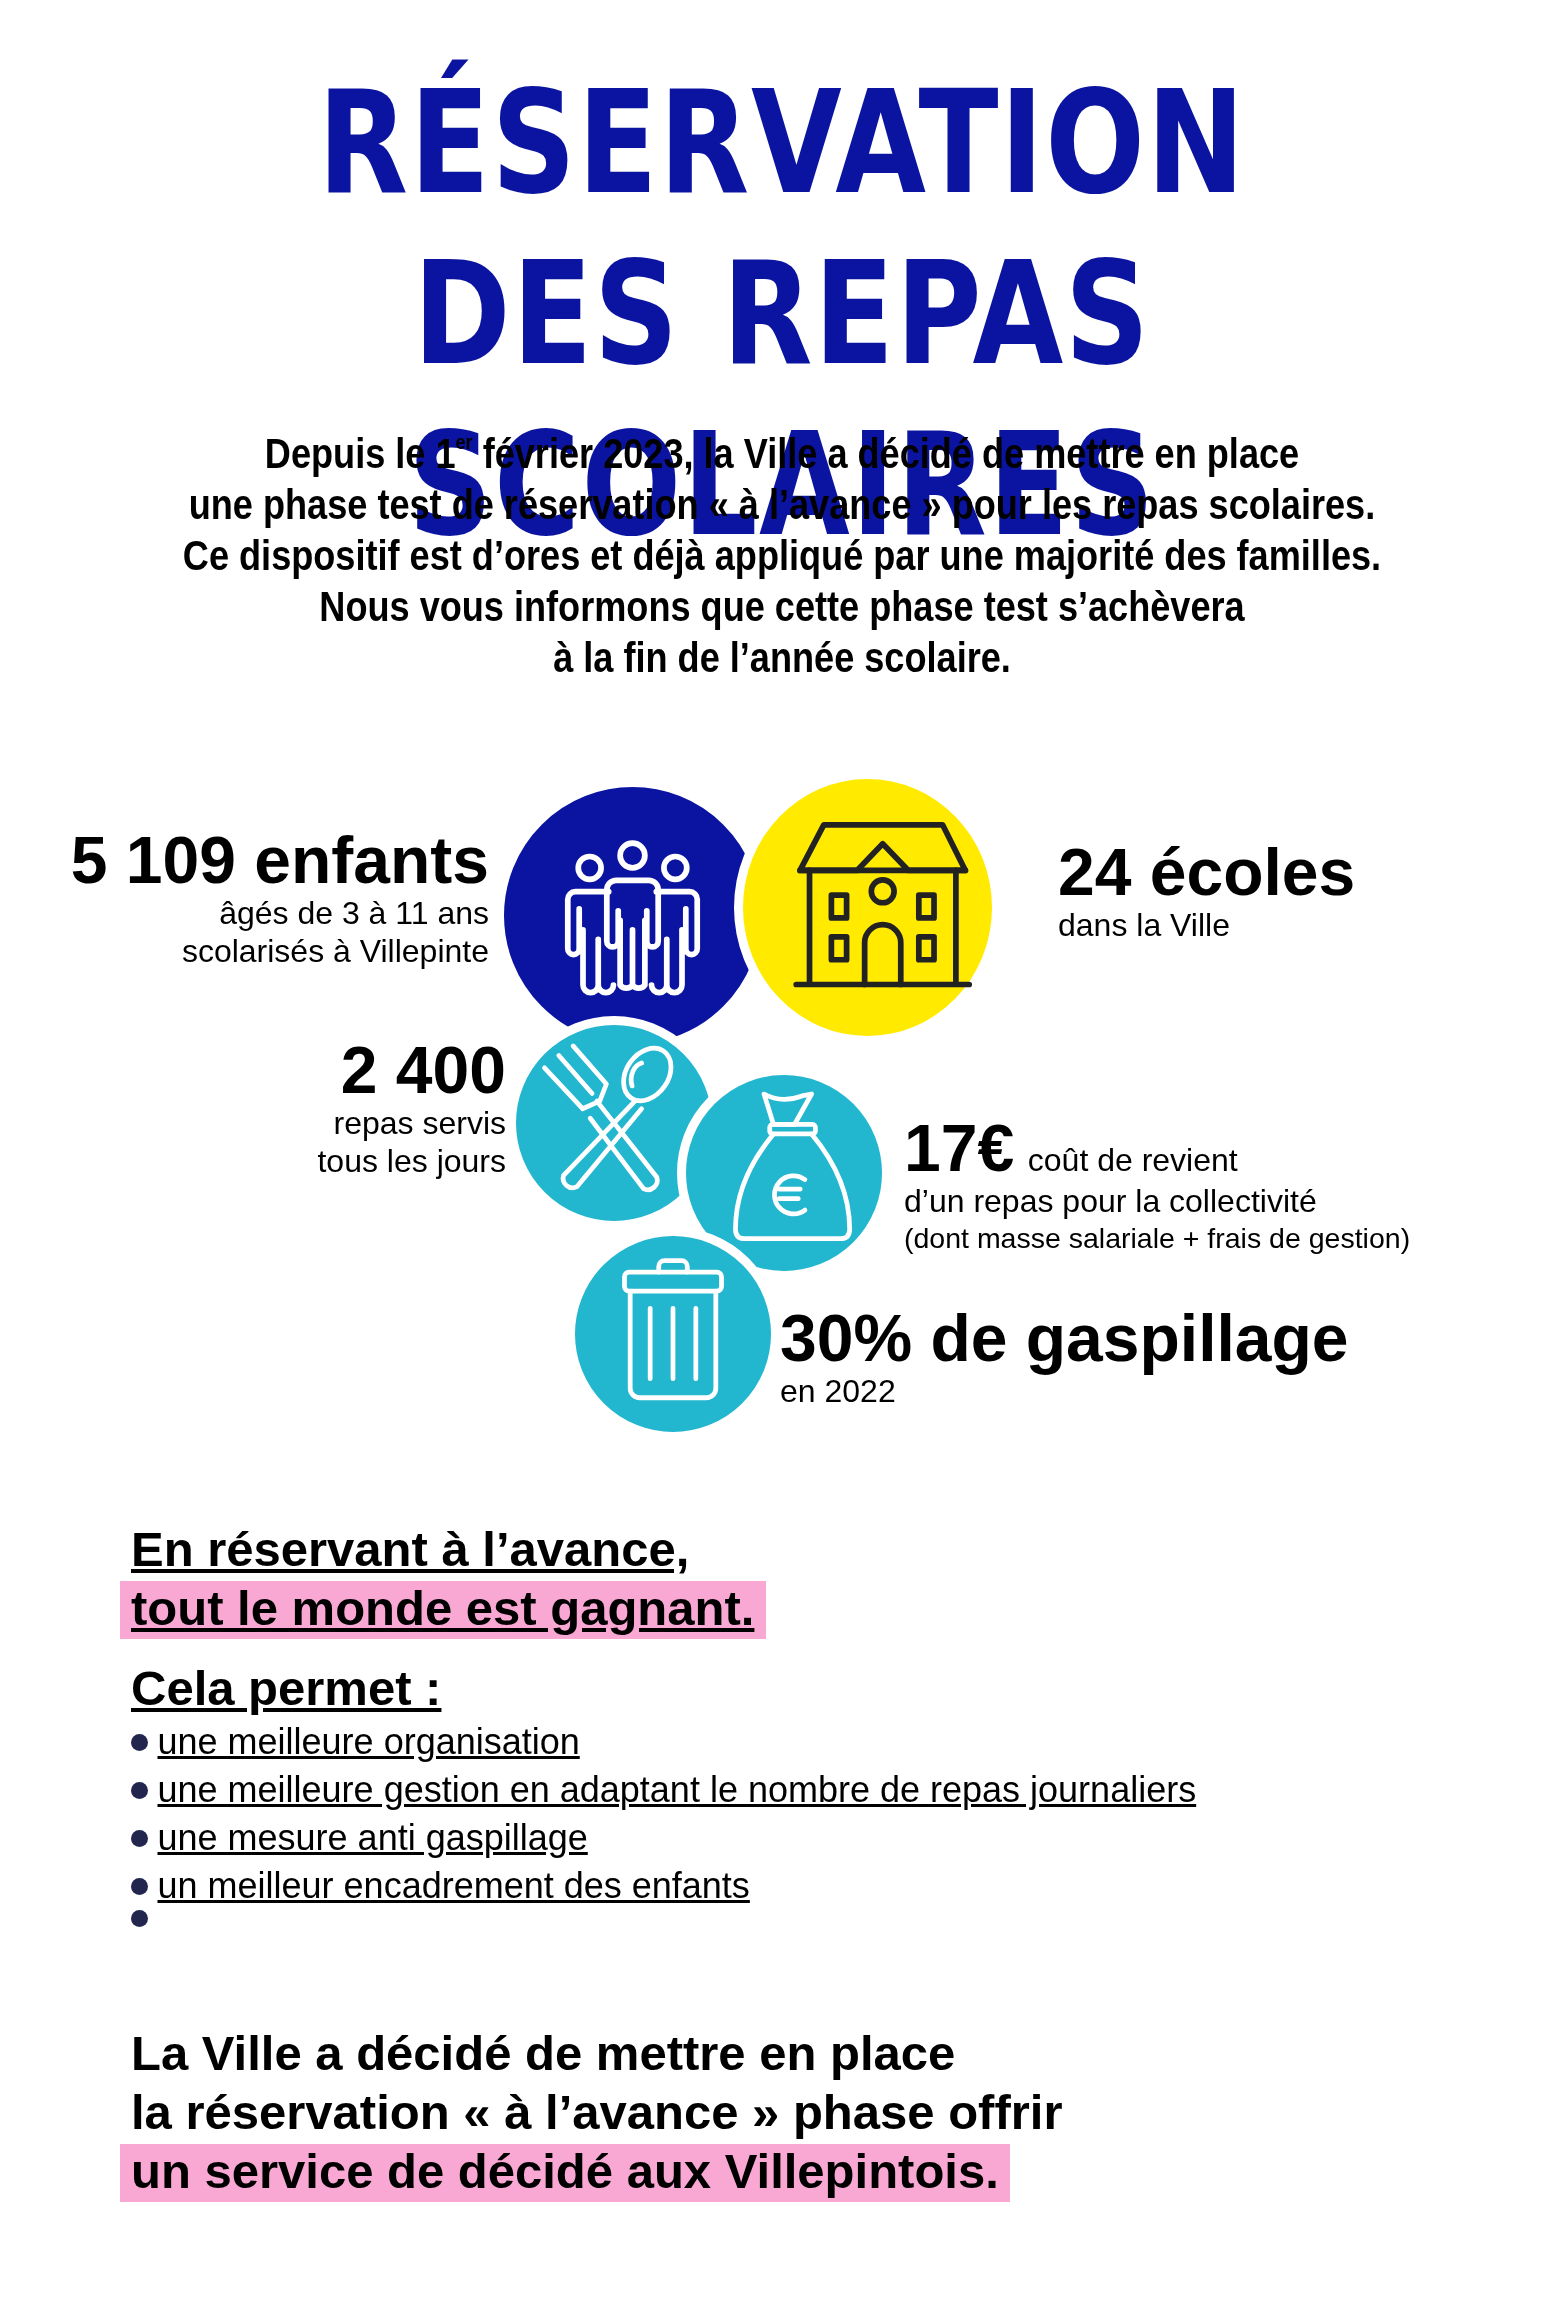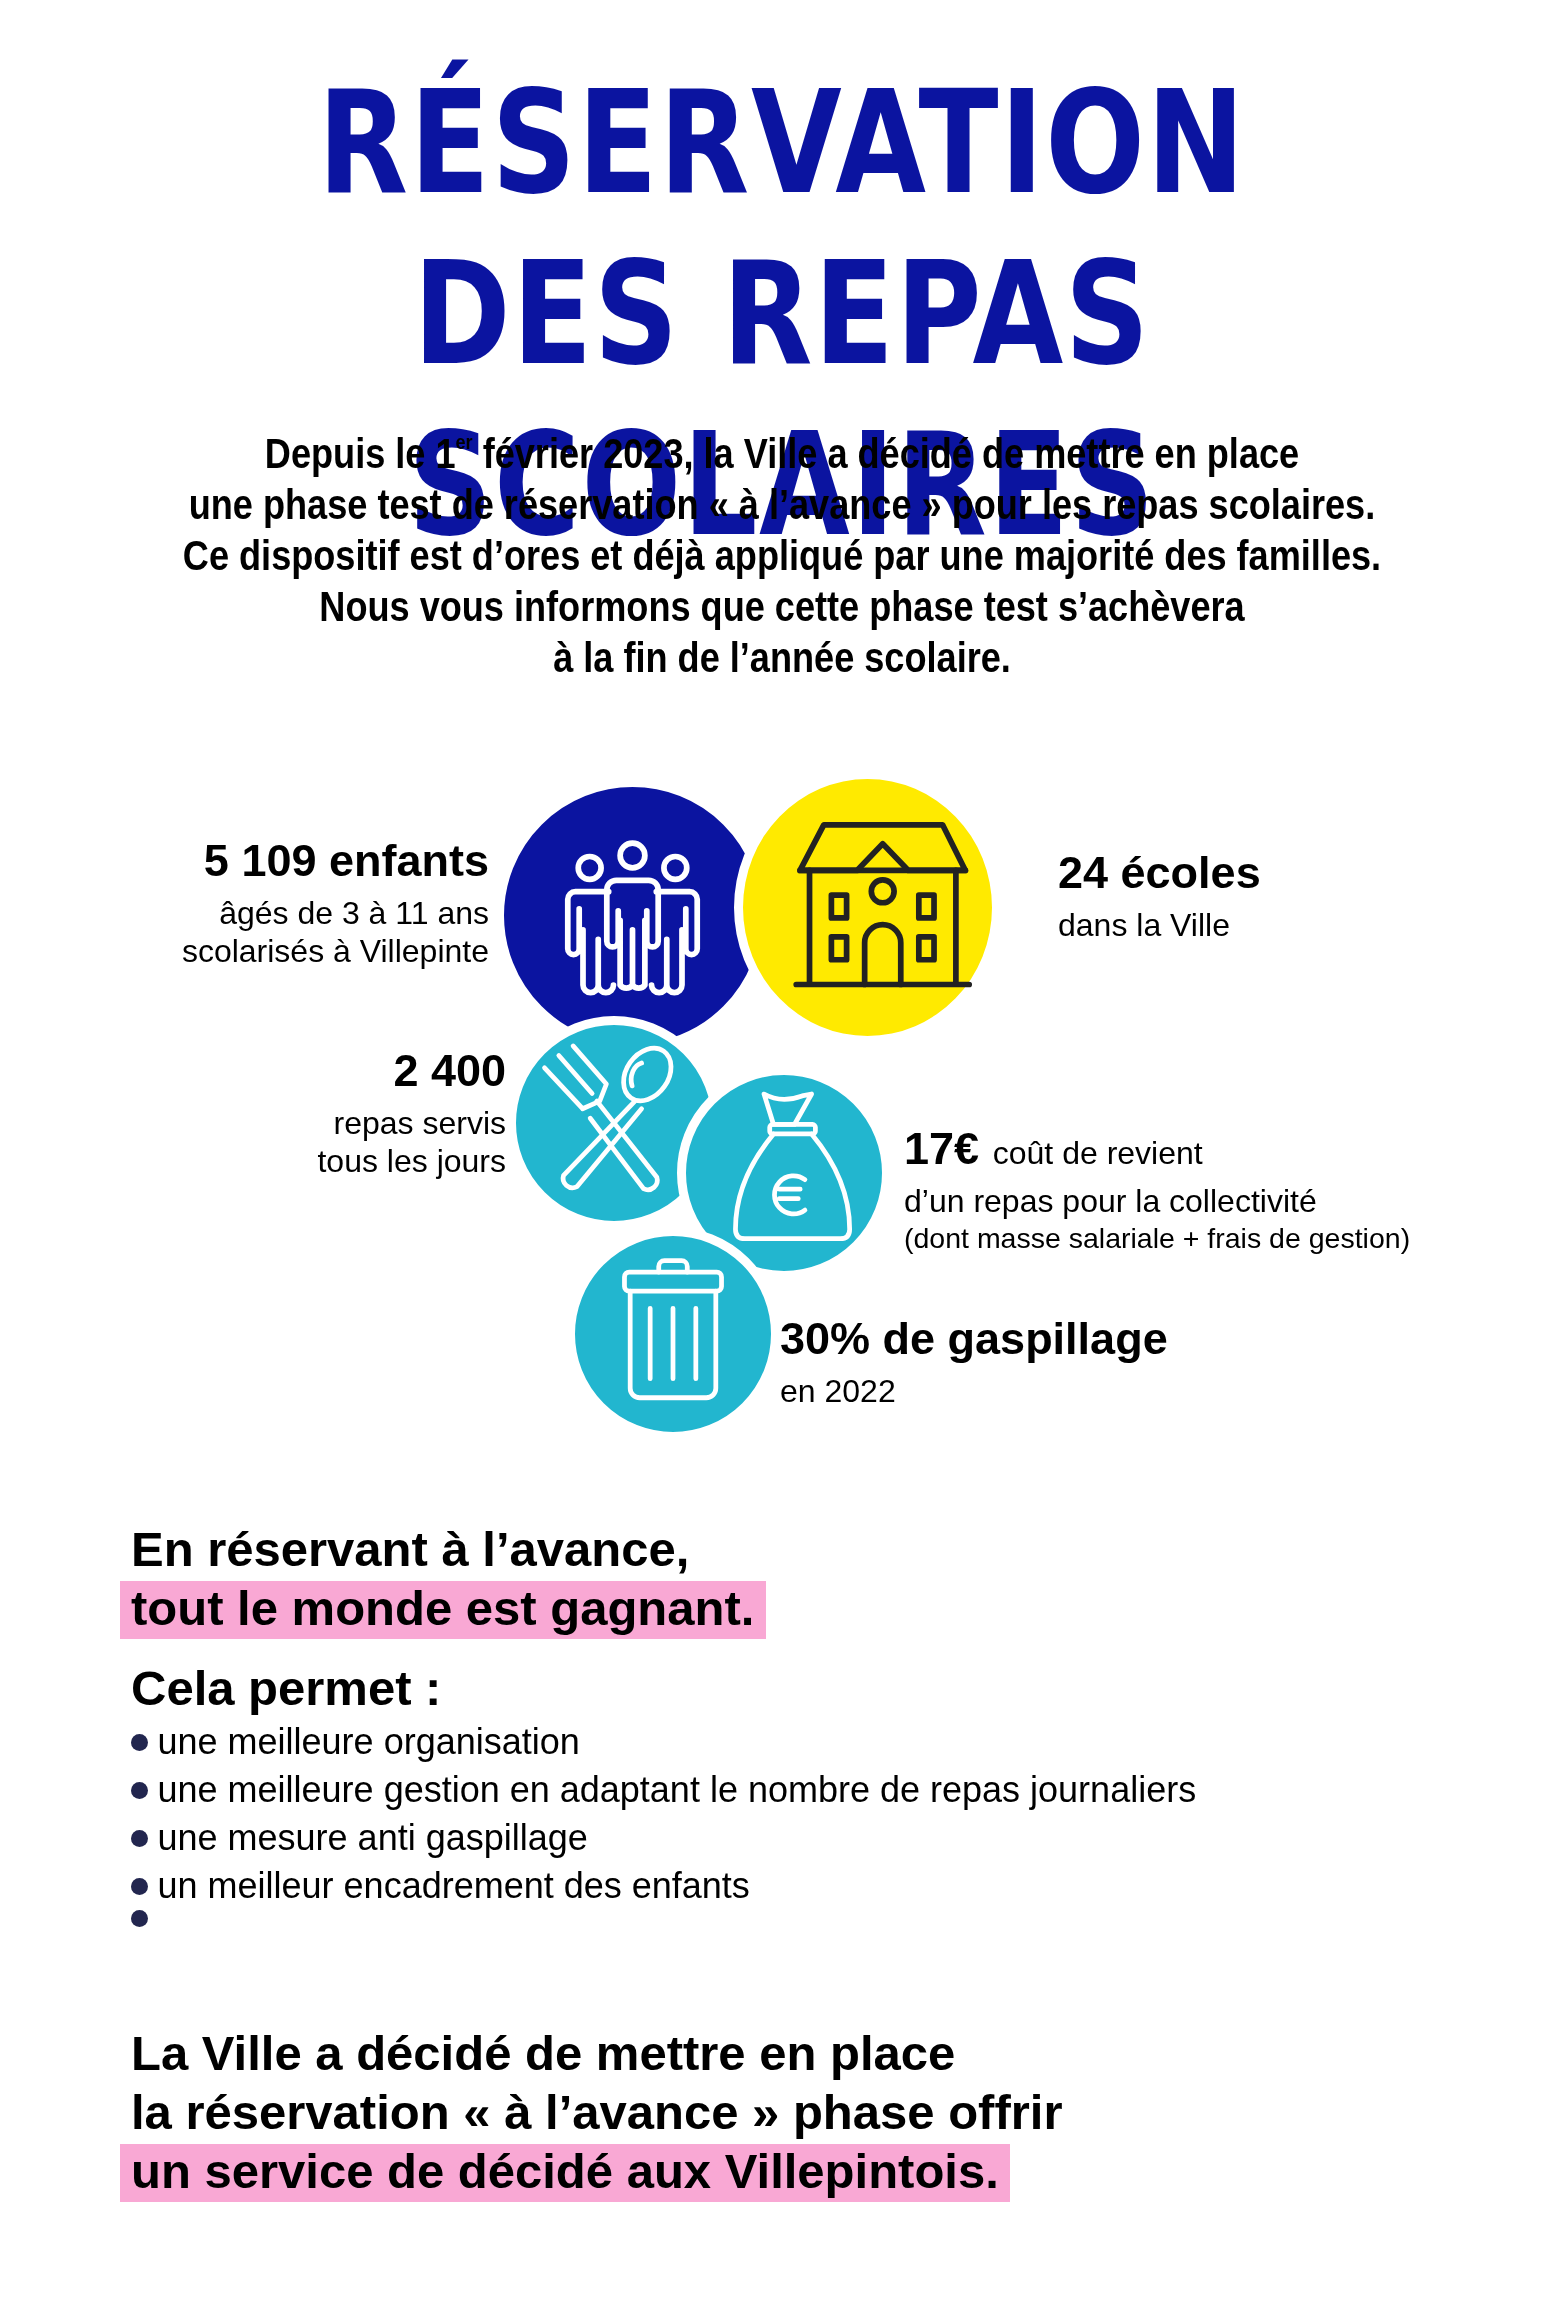--- a/index.html
+++ b/index.html
@@ -14,7 +14,7 @@
   .navy{background:#0b14a0;}
   .yellow{background:#ffea00;}
   .cyan{background:#22b6cf;}
-  .stat-big{font-weight:bold;font-size:45px;line-height:67px;}
+  .stat-big{font-weight:bold;font-size:66px;line-height:67px;}
   .stat-sub{font-size:32px;line-height:38px;}
   .stat-sub2{font-size:28.5px;line-height:36px;}
   .hl{background:#f9a8d4;padding:0 11.4px 3.8px 11.4px;margin-left:-11.4px;}

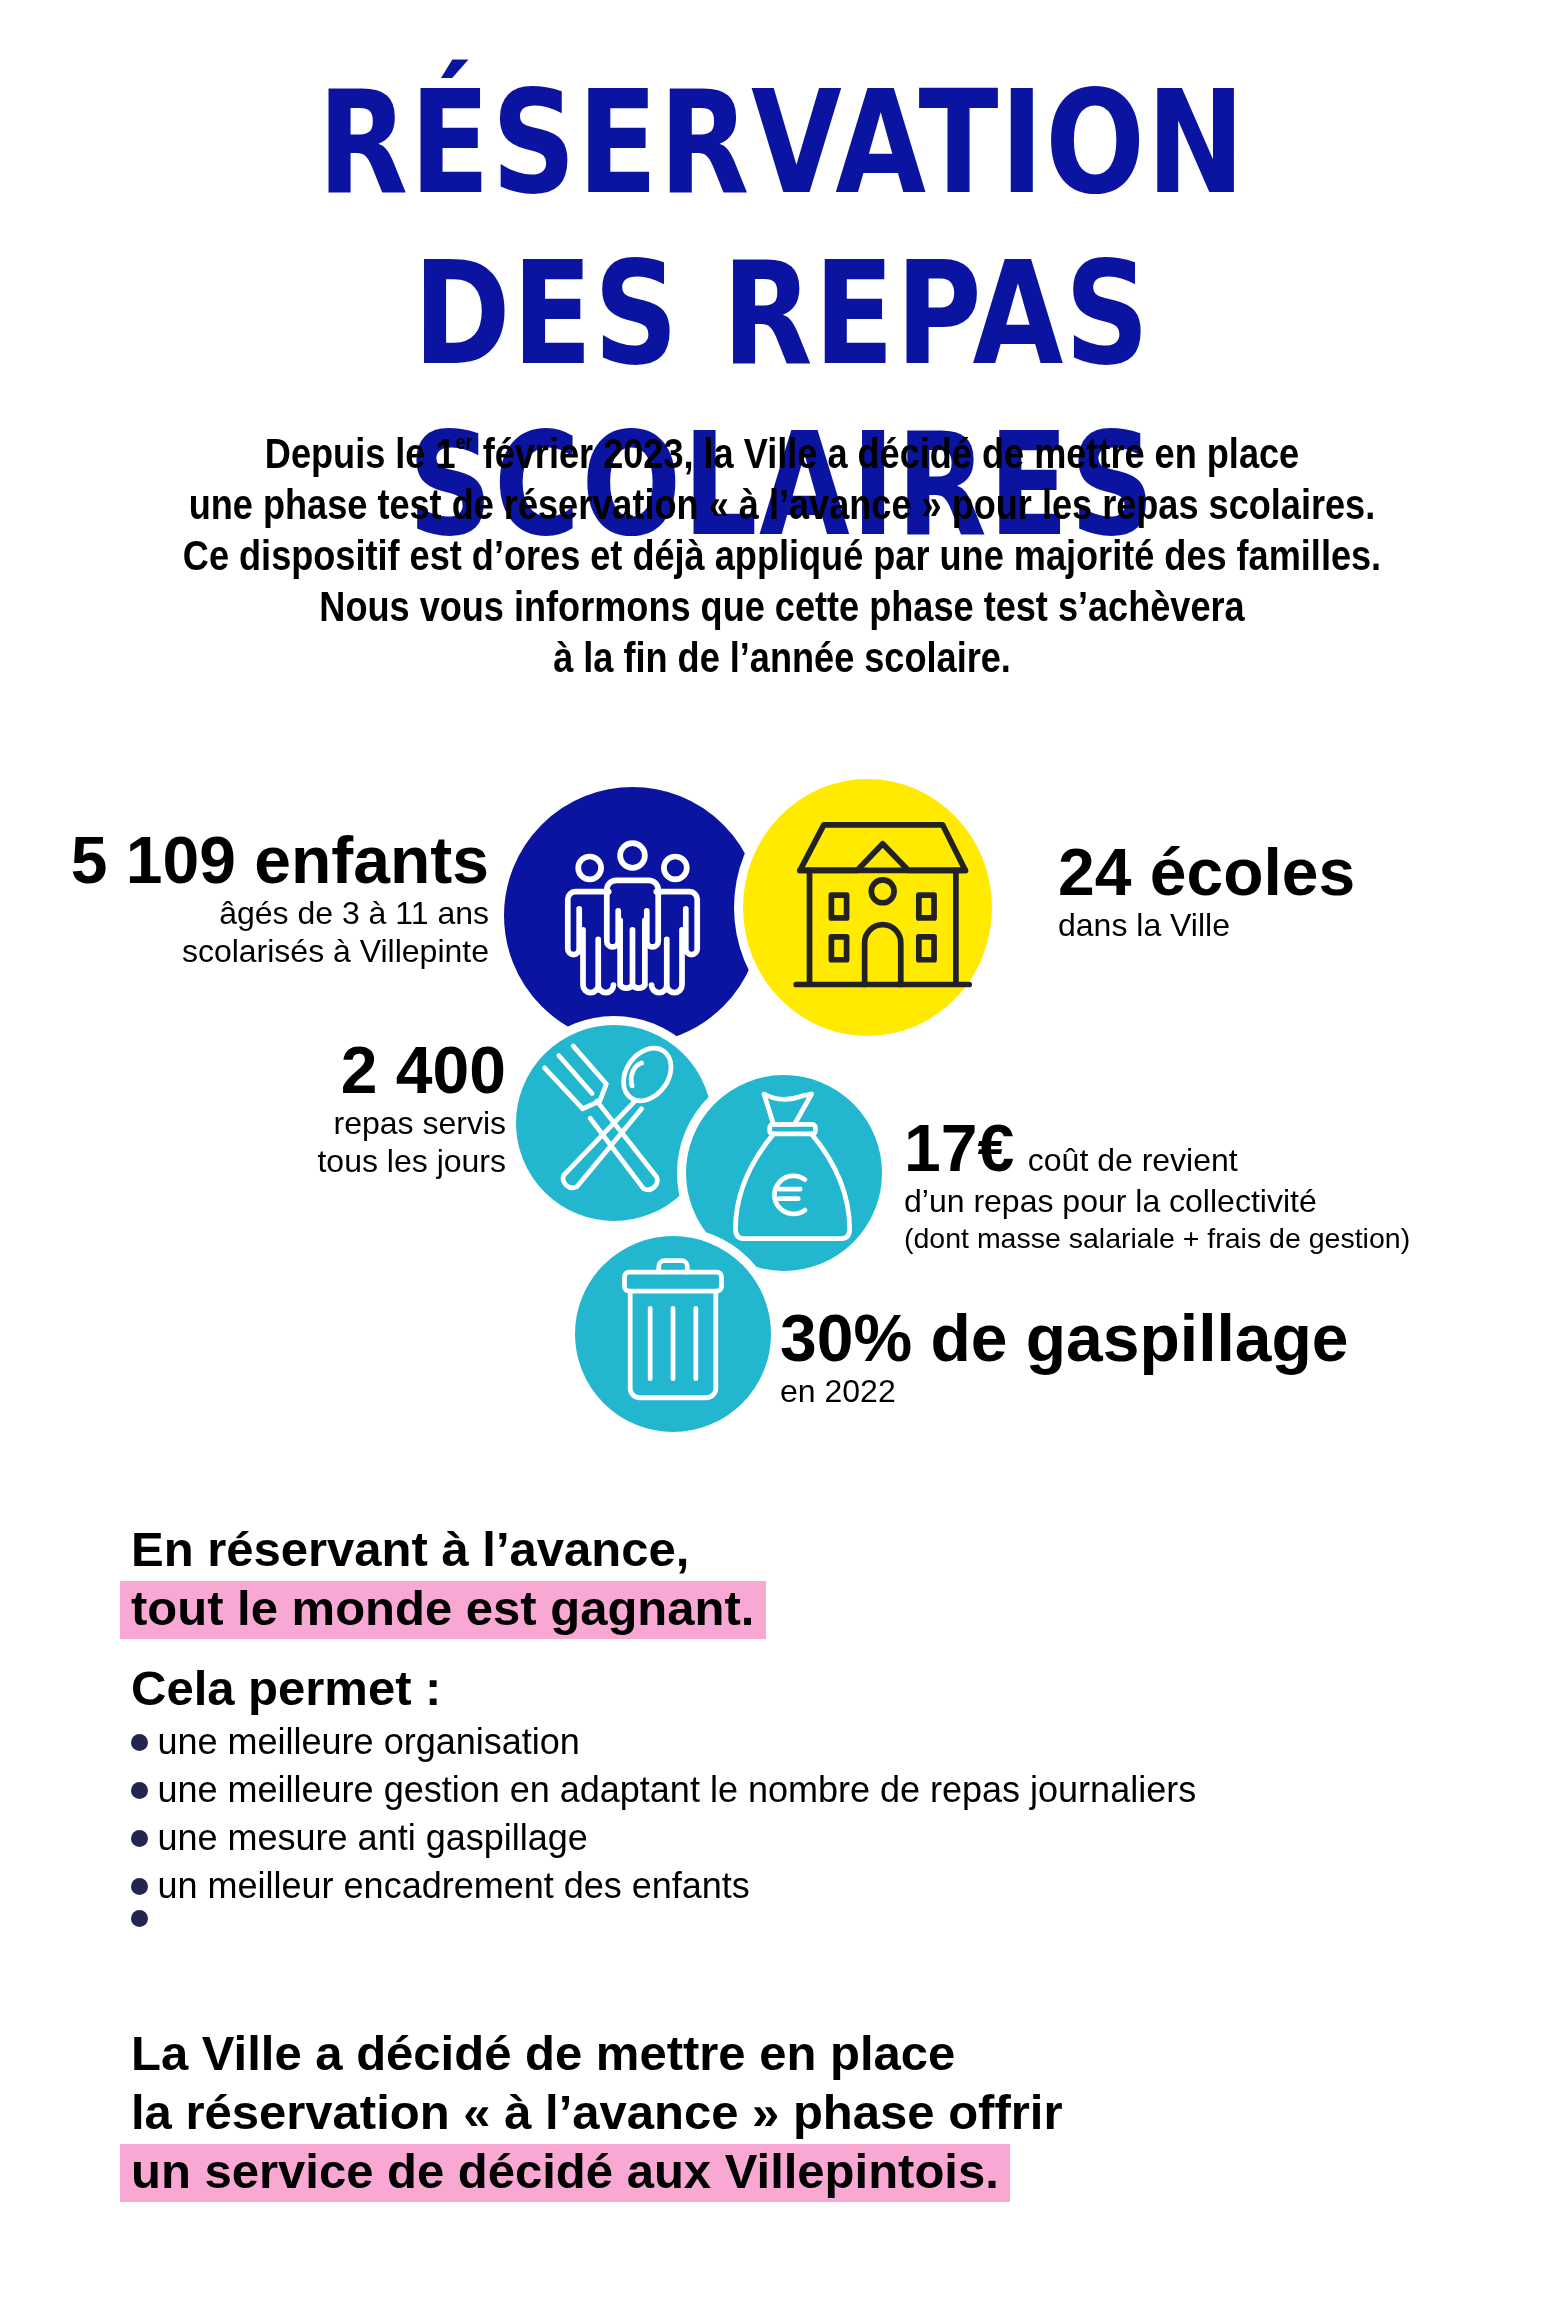--- a/index.html
+++ b/index.html
@@ -129,7 +129,7 @@
   <div class="stat-sub">en 2022</div>
 </div>
 
-<div class="abs" style="left:131px;top:1520px;">
+<div class="abs" style="left:131px;top:1520px;text-decoration:underline;">
   <div class="h2">En réservant à l’avance,</div>
   <div class="h2"><span class="hl">tout le monde est gagnant.</span></div>
   <div class="h2" style="margin-top:21px;">Cela permet :</div>

